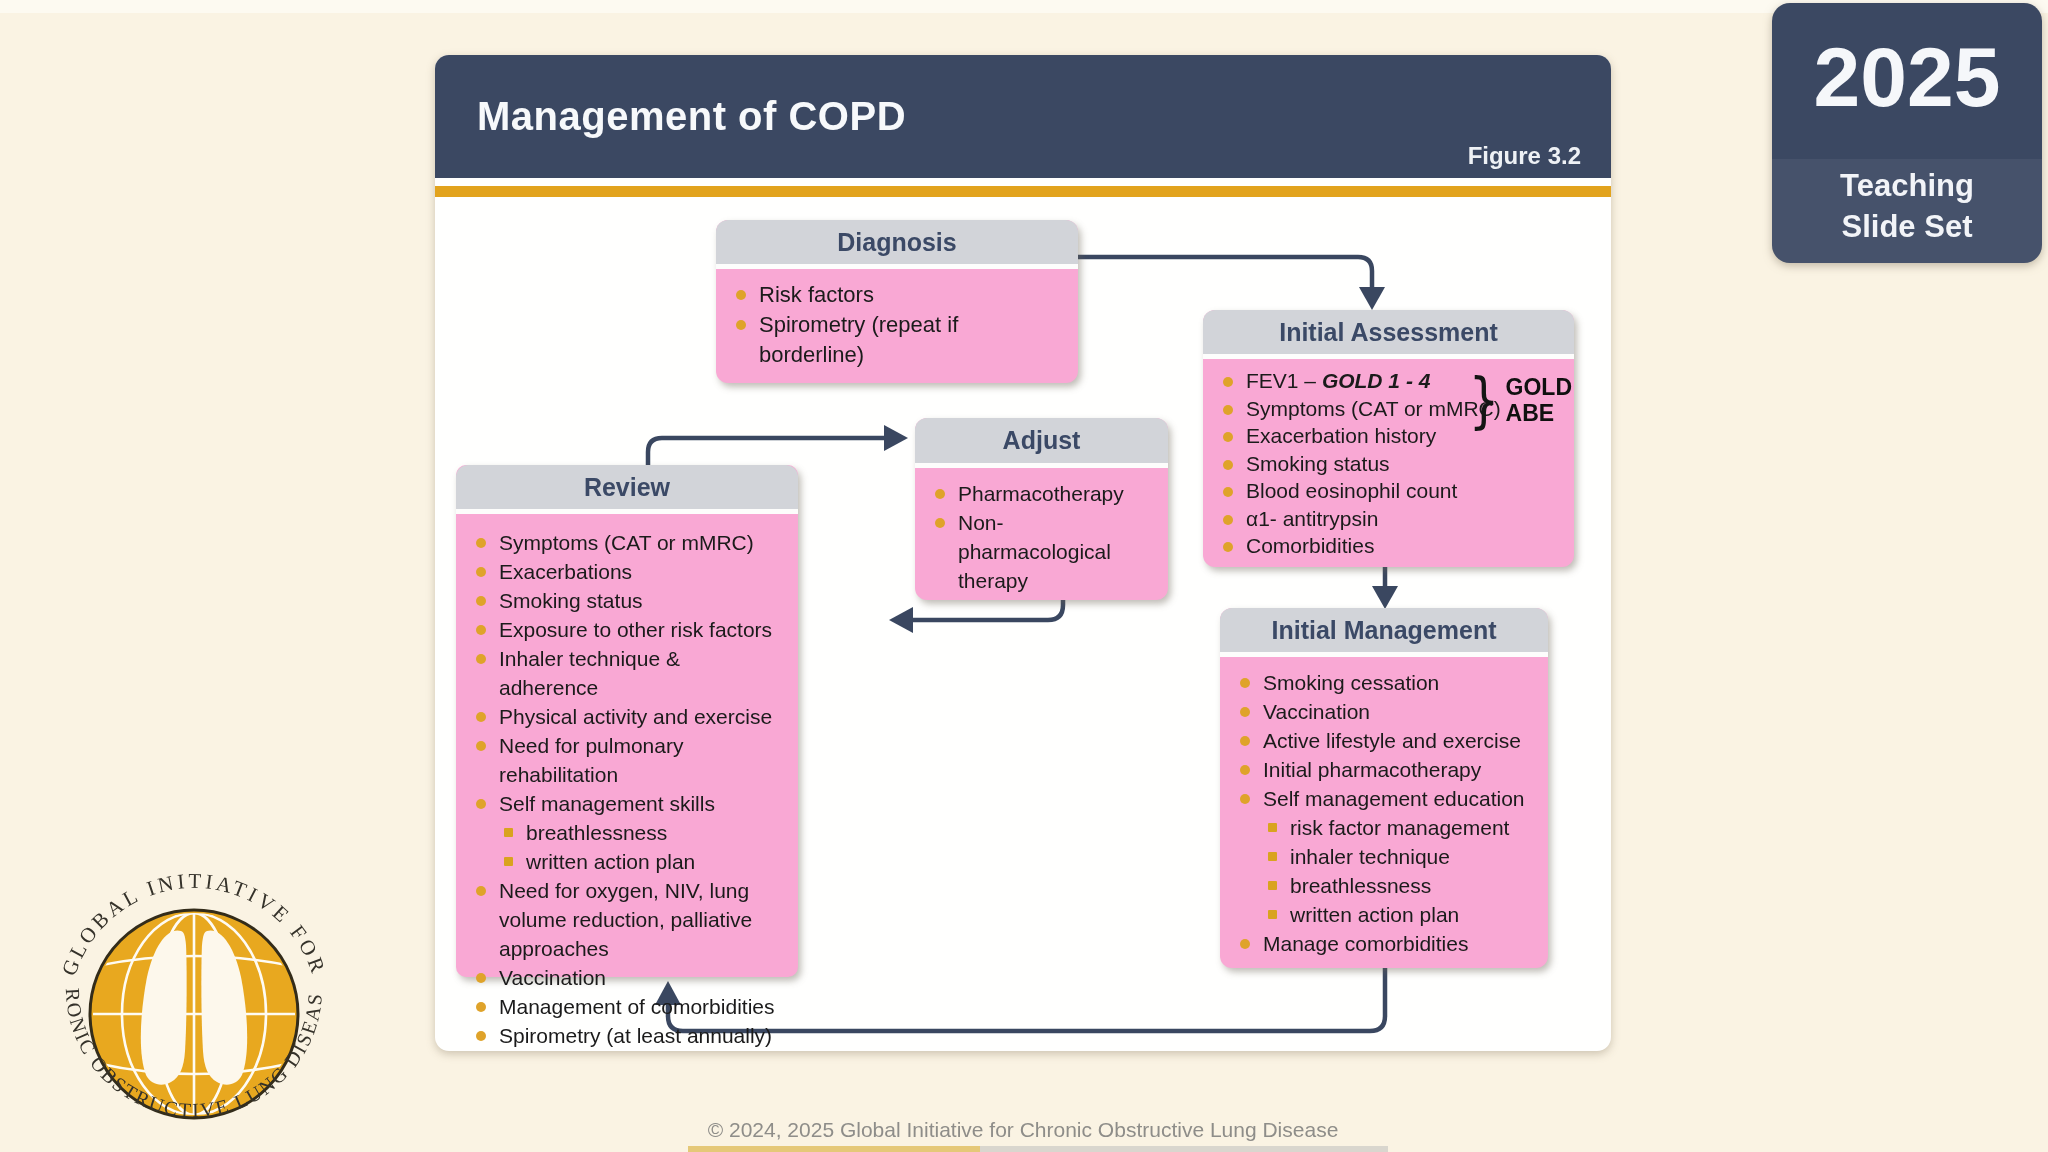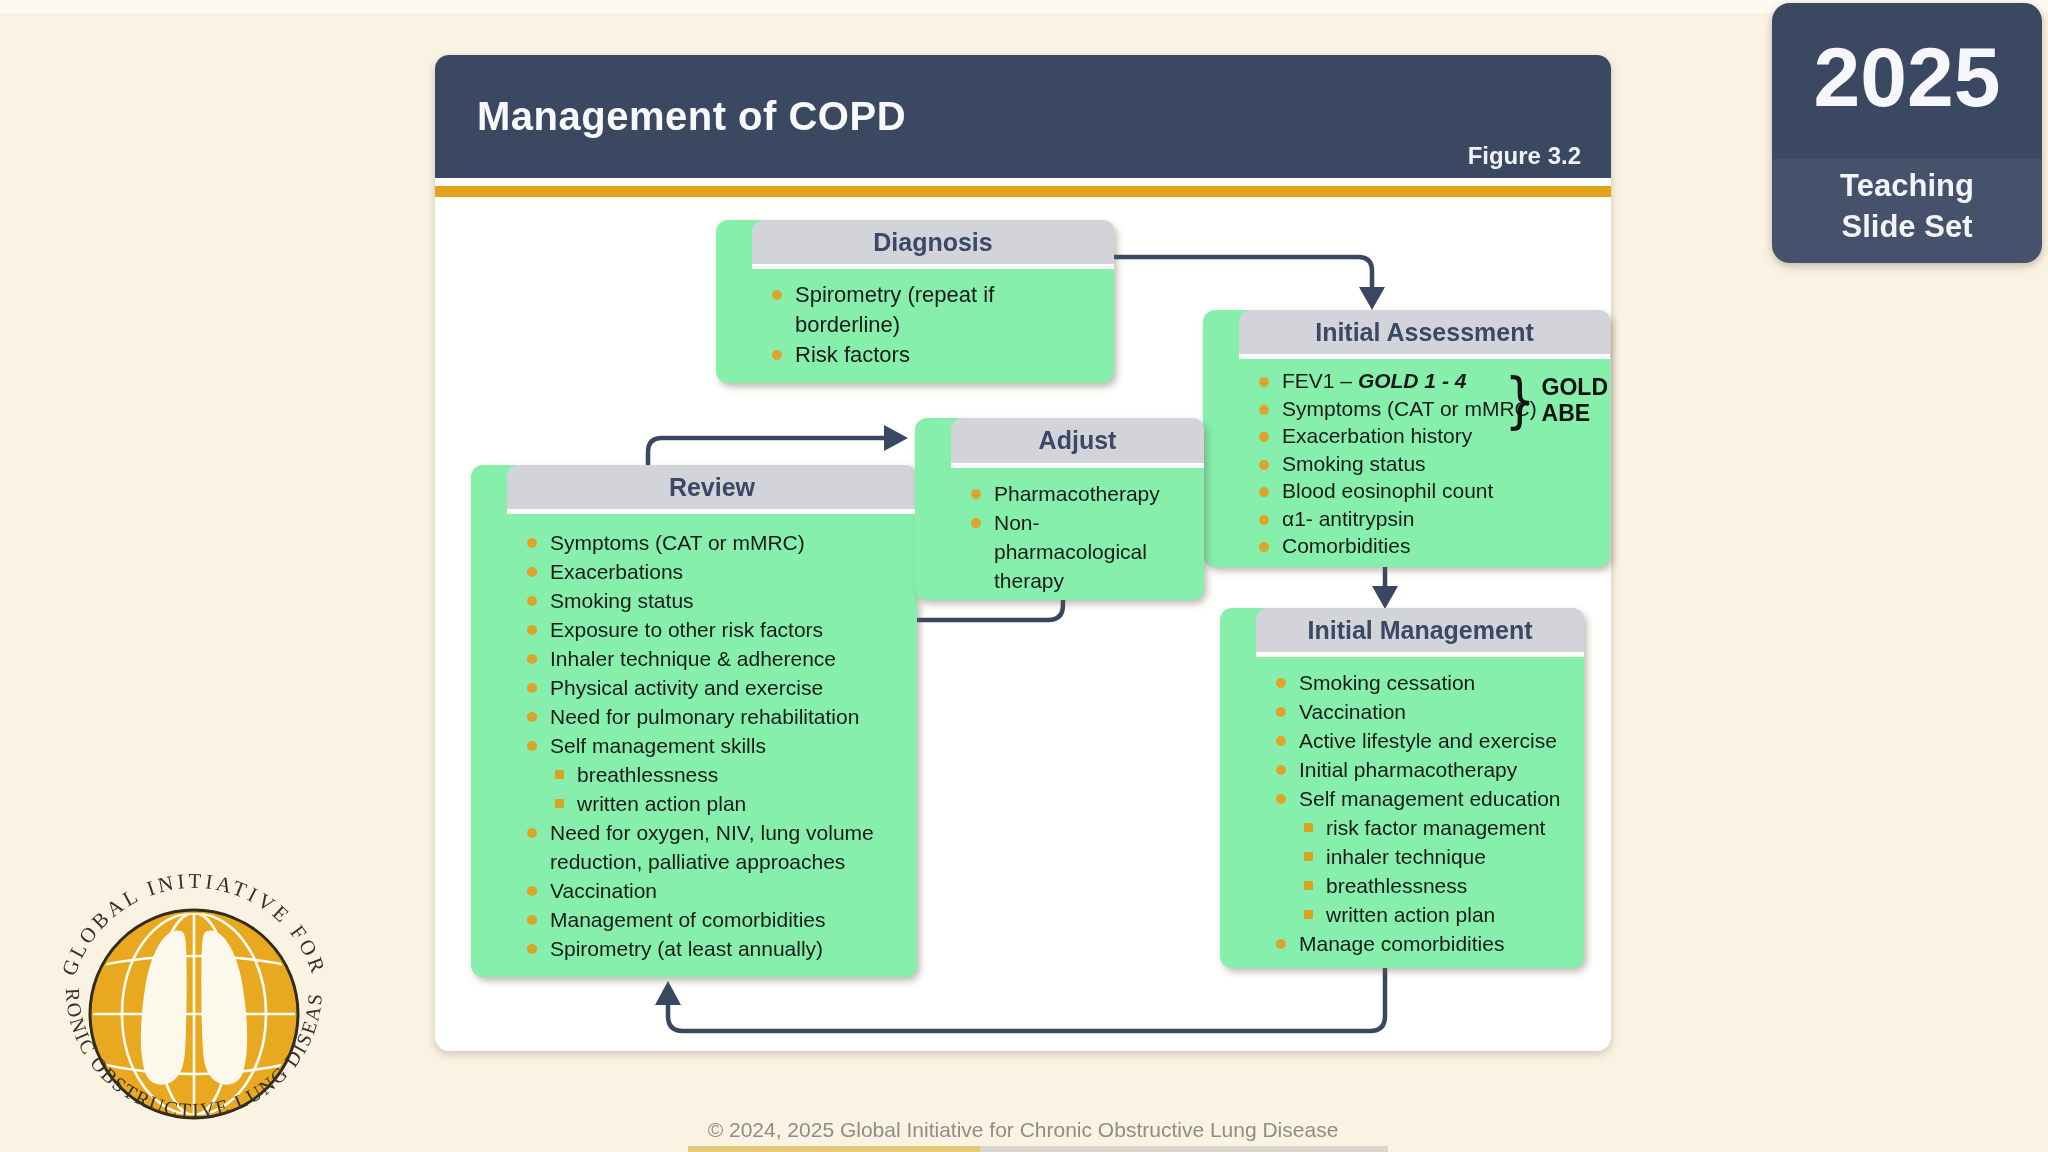--- a/index.html
+++ b/index.html
@@ -17,8 +17,8 @@
   .gold-bar{position:absolute;left:0;top:131px;width:100%;height:11px;background:#e2a31d;}
 
   
-  .flowbox{position:absolute;background:#86efac;border-radius:12px;
-           box-shadow:3px 4px 7px rgba(105,98,85,.42);z-index:3;padding-left:36px;}
+  .flowbox{position:absolute;background:#f9a8d4;border-radius:12px;
+           box-shadow:3px 4px 7px rgba(105,98,85,.42);z-index:3;}
   .box-header{height:44px;background:#d2d4d9;border-radius:12px 12px 0 0;border-bottom:5px solid #fdfdfc;
               display:flex;align-items:center;justify-content:center;}
   .box-header span{font-size:25px;font-weight:bold;color:#3b4966;}

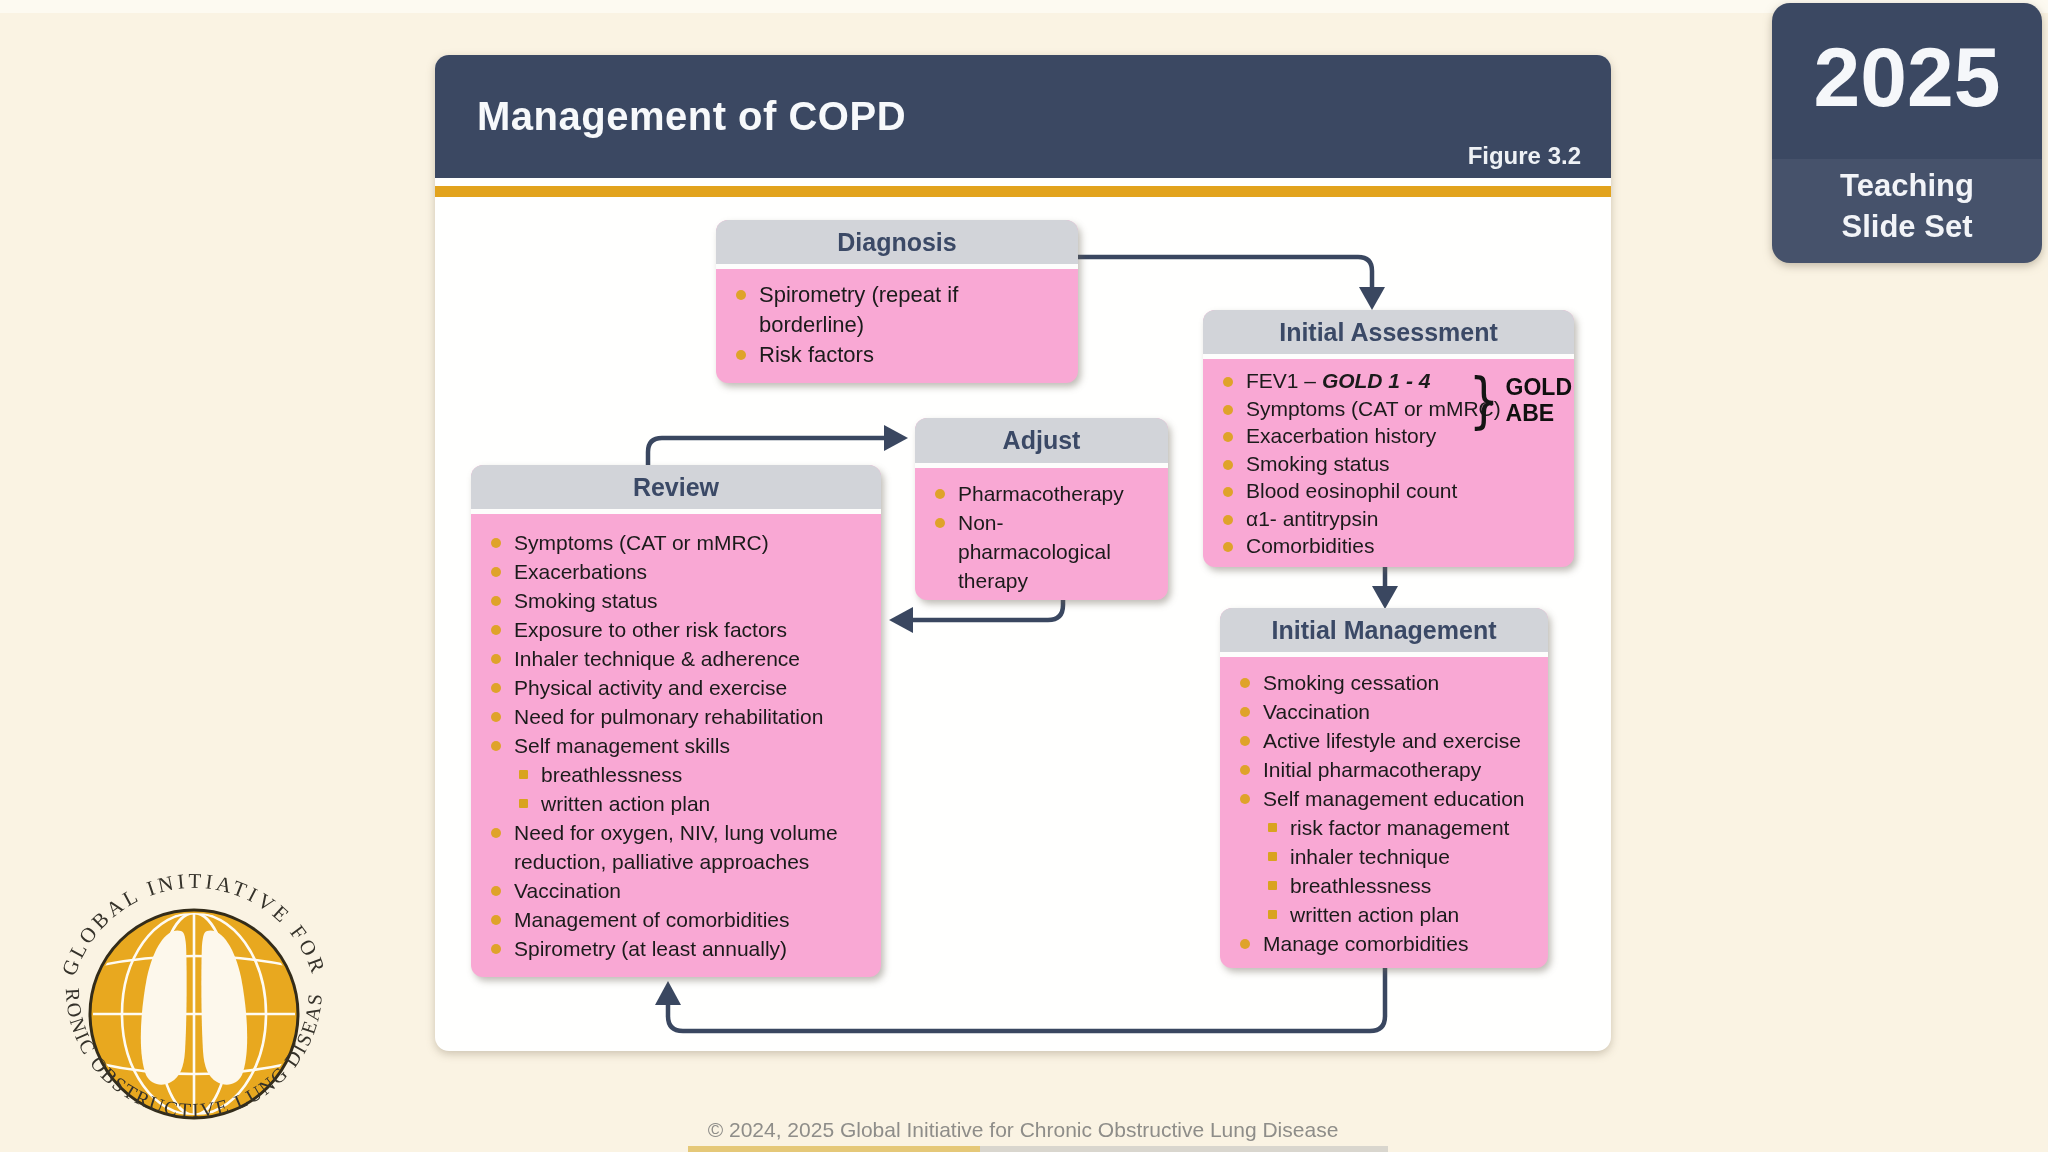--- a/index.html
+++ b/index.html
@@ -103,11 +103,11 @@
     <ul>
         <li class="item lvl1">
           <span class="bullet"></span>
+          <span class="item-text">Risk factors</span>
+        </li>
+        <li class="item lvl1">
+          <span class="bullet"></span>
           <span class="item-text">Spirometry (repeat if borderline)</span>
-        </li>
-        <li class="item lvl1">
-          <span class="bullet"></span>
-          <span class="item-text">Risk factors</span>
         </li>
       </ul>
   </div>

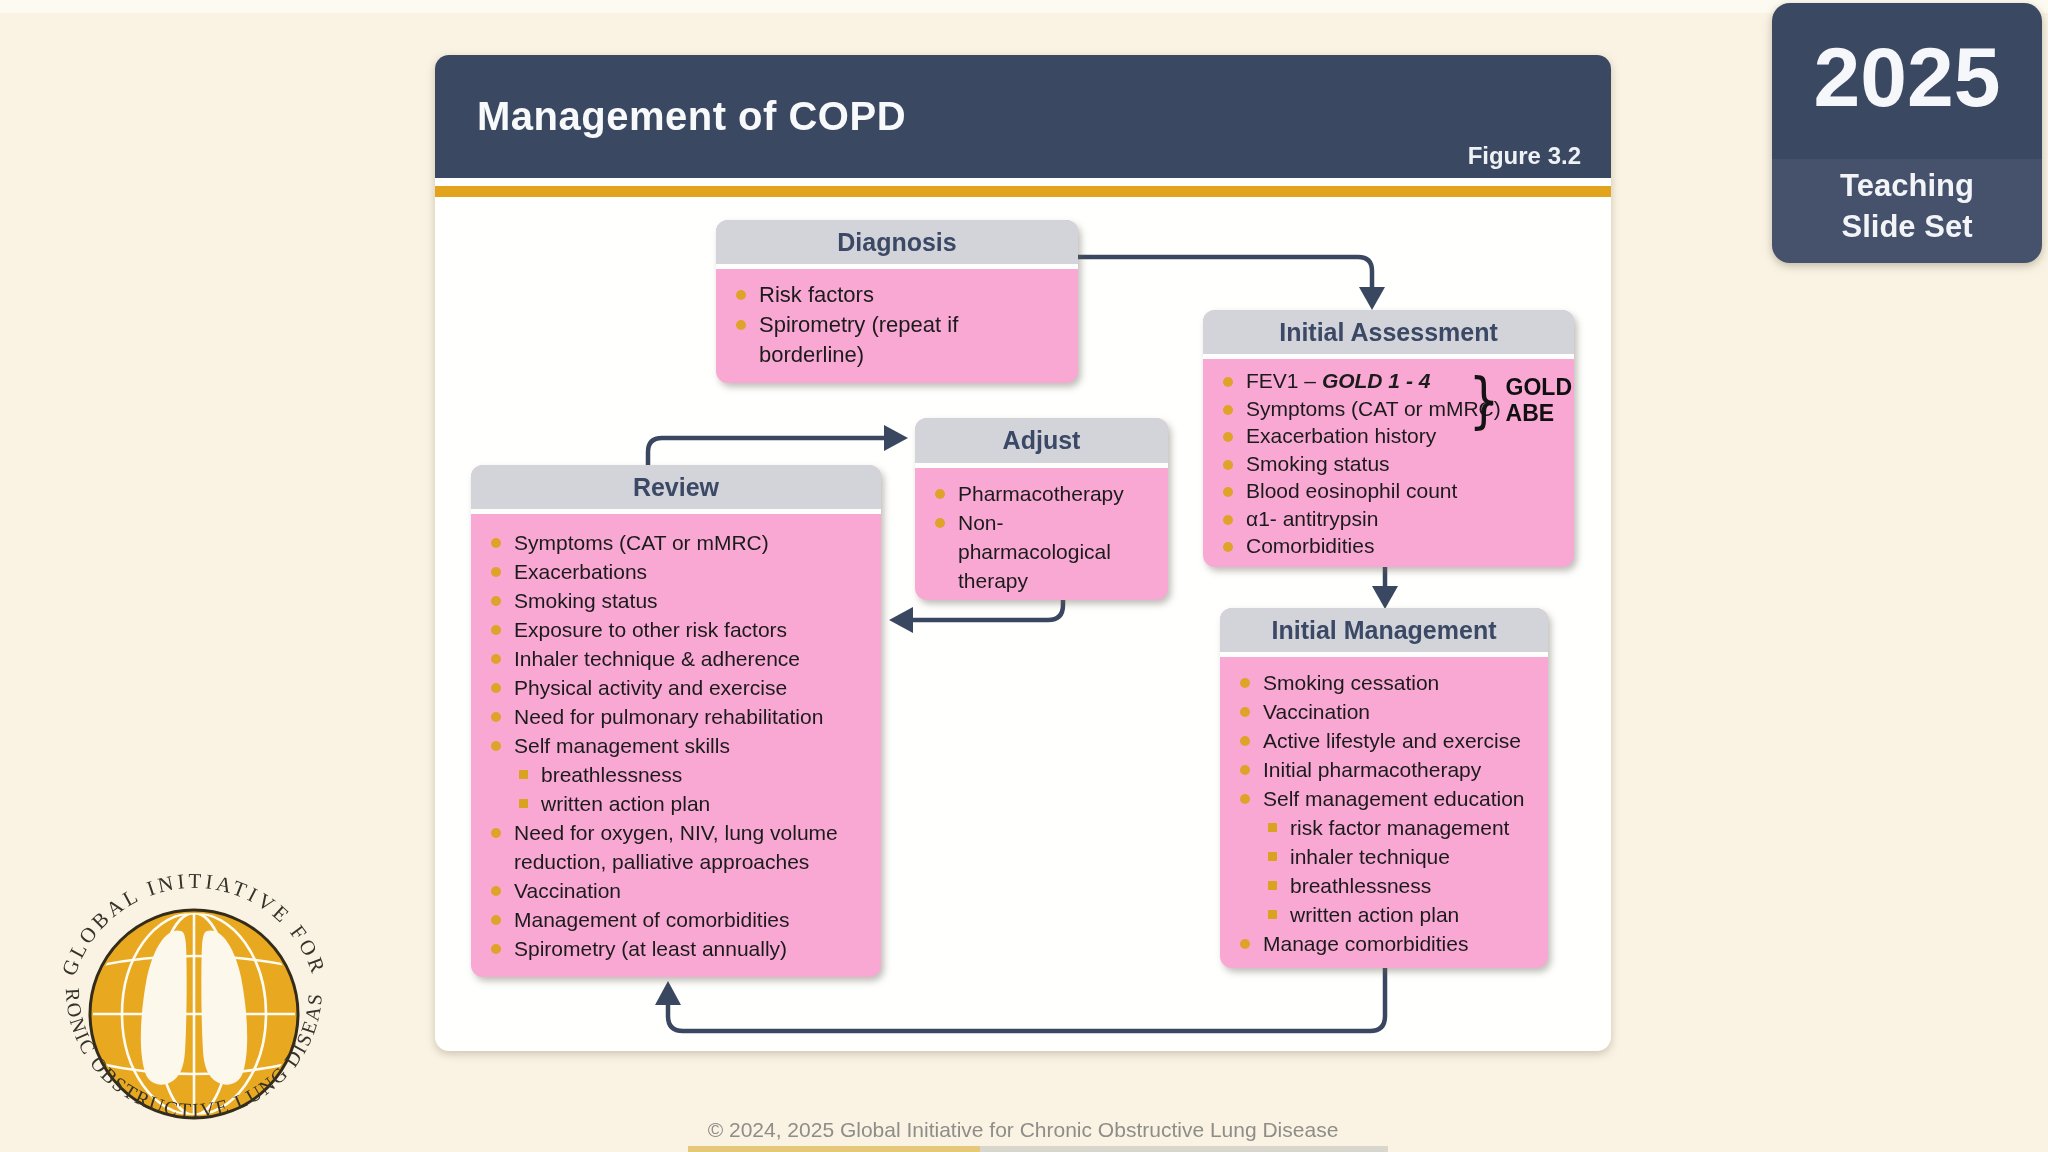--- a/index.html
+++ b/index.html
@@ -34,7 +34,7 @@
   #box-assessment ul{padding-top:8px;}
   #box-assessment .item{line-height:27.5px;}
   #box-management{left:1220px;top:608px;width:328px;height:360px;}
-  #box-review{left:471px;top:465px;width:410px;height:512px;}
+  #box-review{left:456px;top:465px;width:342px;height:512px;border-radius:10px;}
   #box-review ul{padding-top:14px;}
   #box-adjust{left:915px;top:418px;width:253px;height:182px;}
   #box-adjust .box-header{height:45px;}

